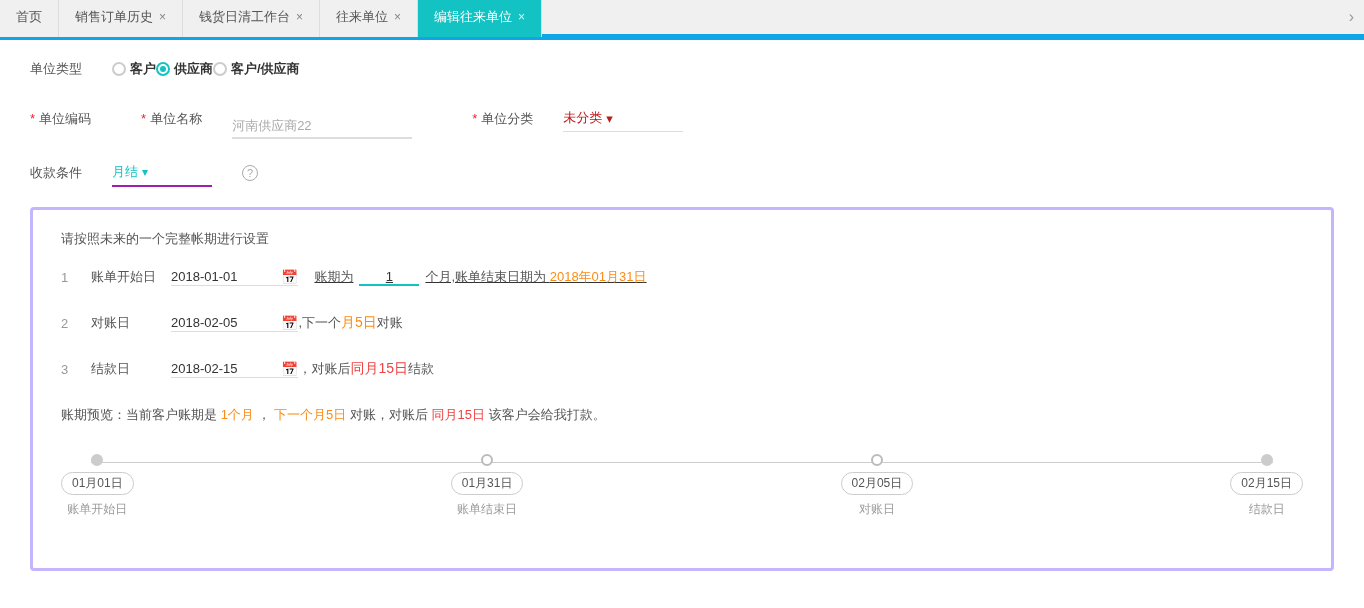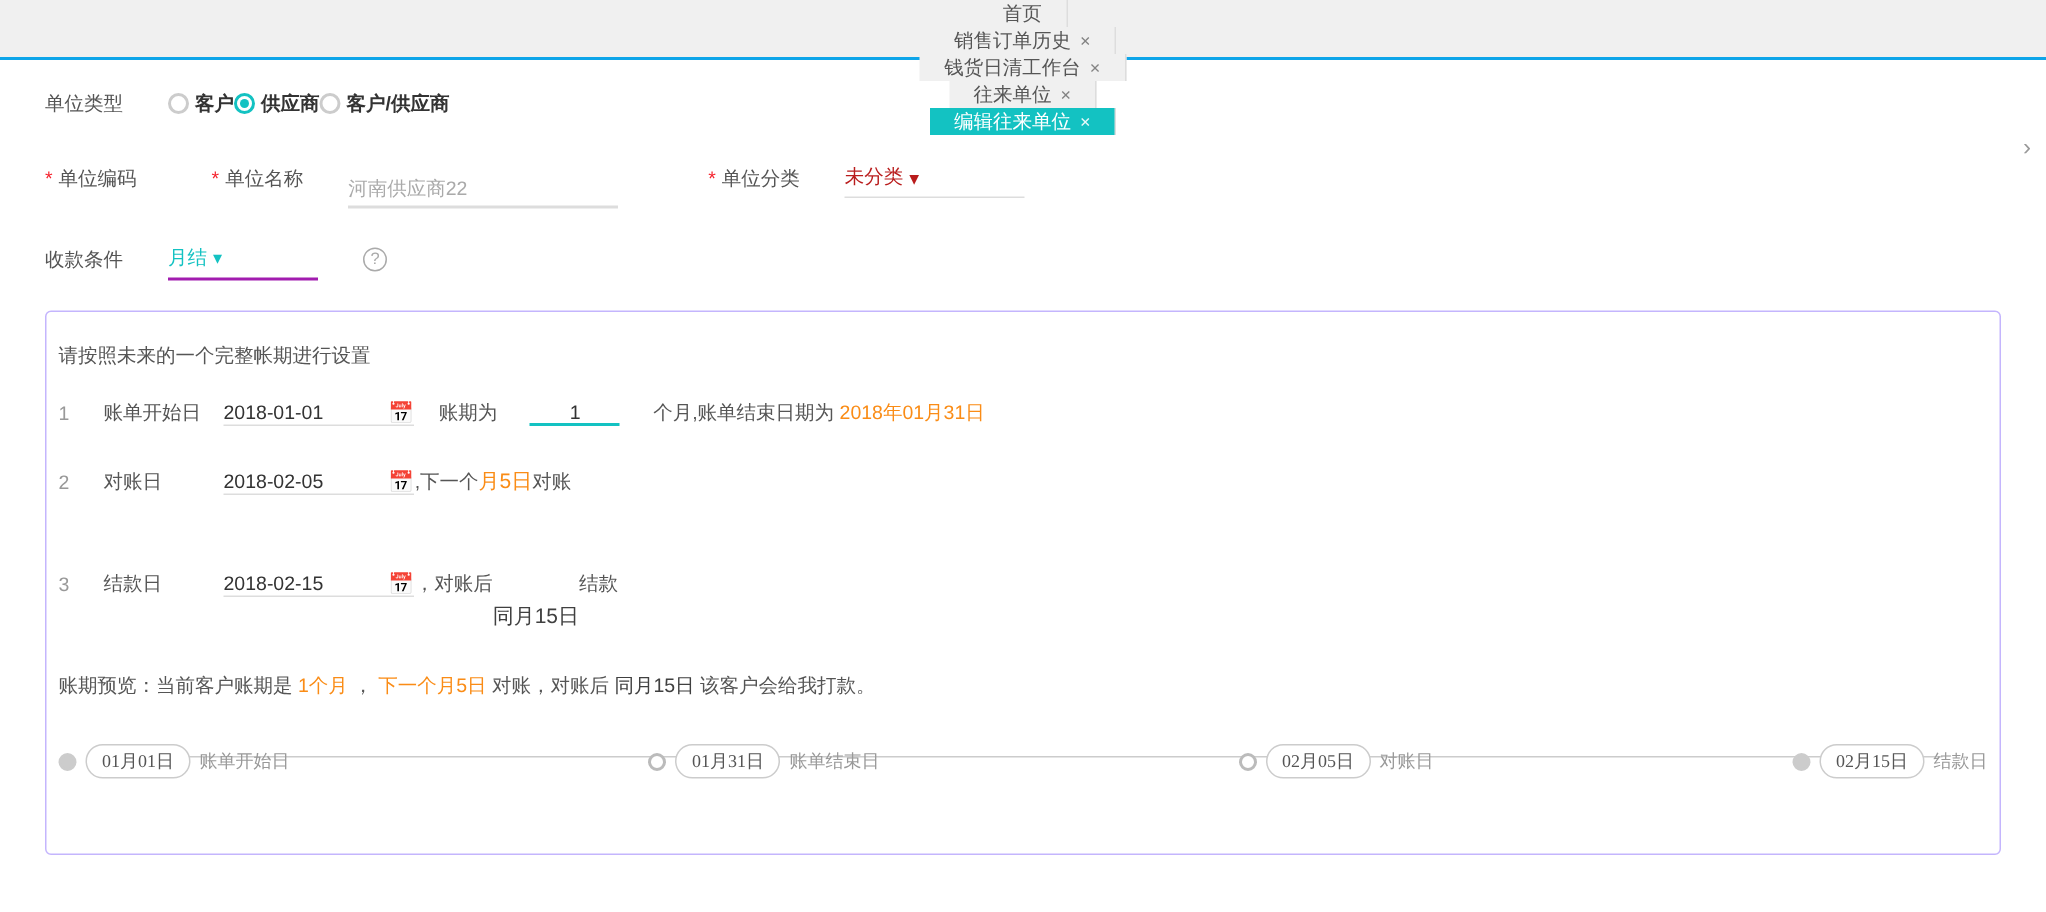--- a/index.html
+++ b/index.html
@@ -10,10 +10,9 @@
       display: flex;
       align-items: center;
       background: #f0f0f0;
-      border-bottom: 2px solid #0ea5e9;
+      border-bottom: 6px solid #0ea5e9;
       height: 40px;
       padding-left: 0;
-      flex-direction: column;
     }
     .tab-item {
       display: flex;

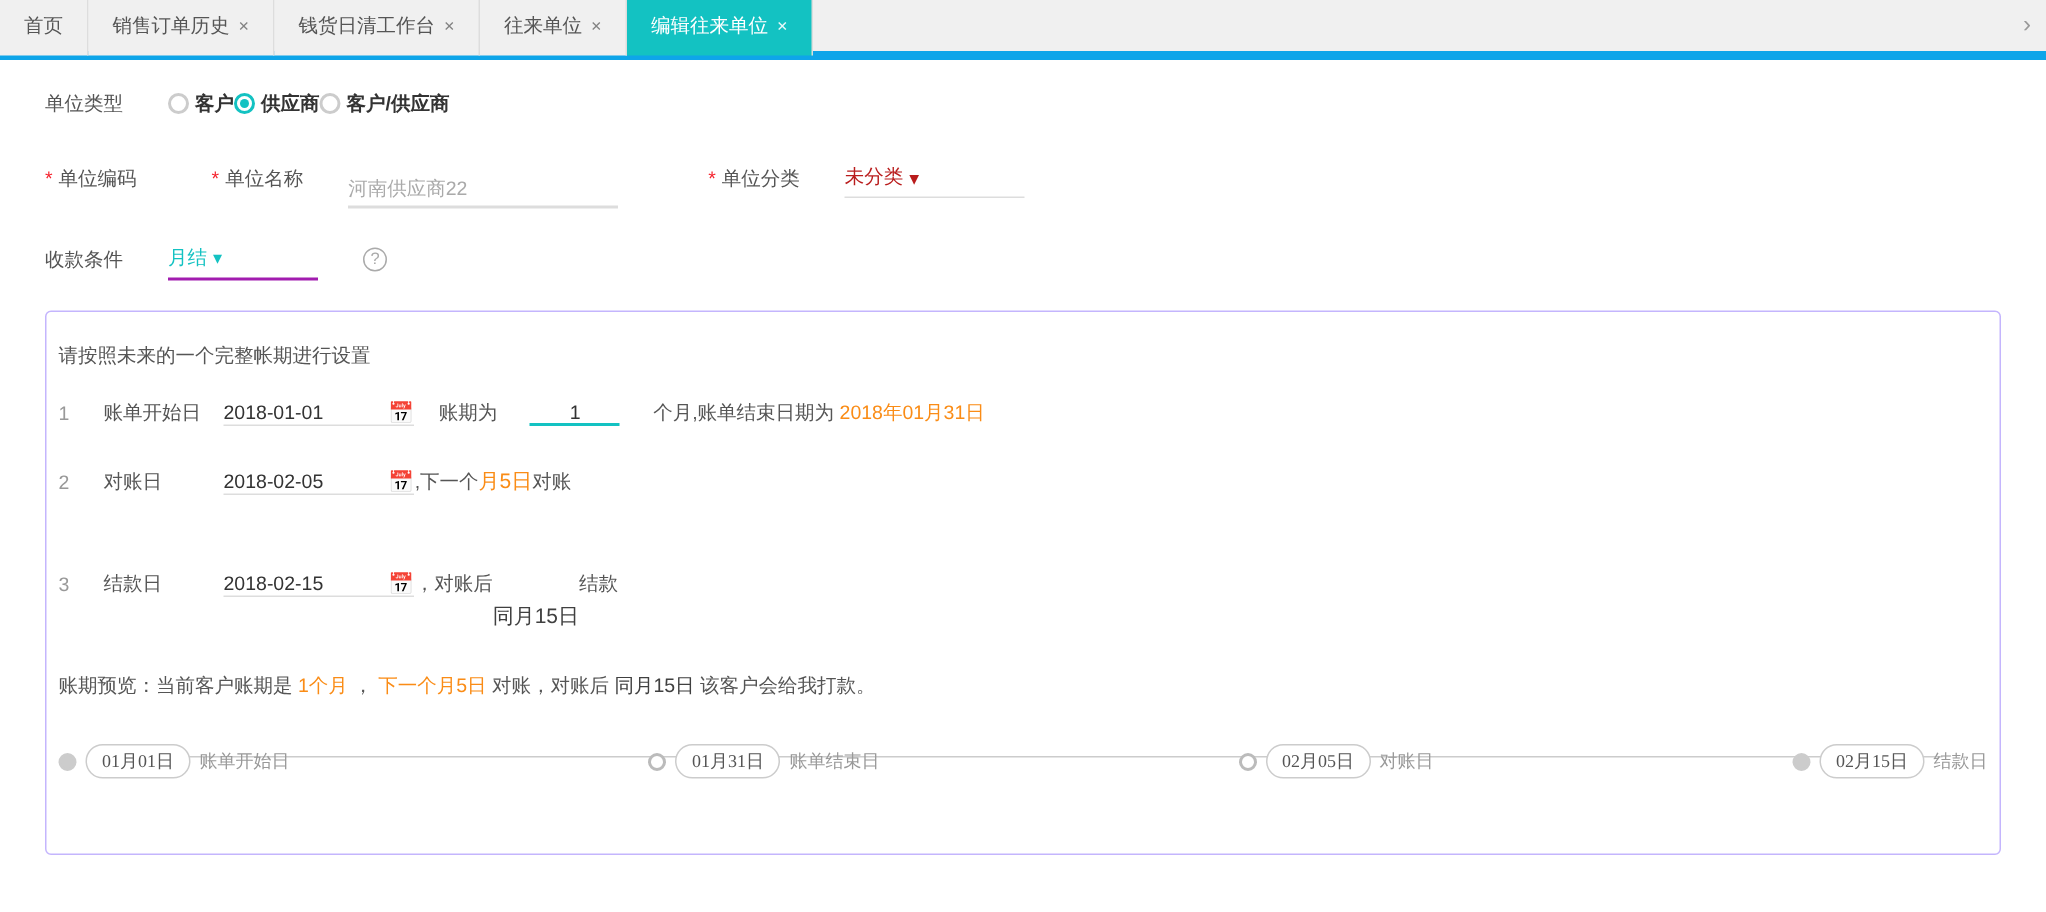--- a/index.html
+++ b/index.html
@@ -173,9 +173,9 @@
 
     
     .settings-panel {
-      border: 1px solid #c4b5fd;
+      border: 3px solid #c4b5fd;
       border-radius: 4px;
-      padding: 20px 8px;
+      padding: 20px 28px;
       margin-top: 10px;
     }
     .panel-title {

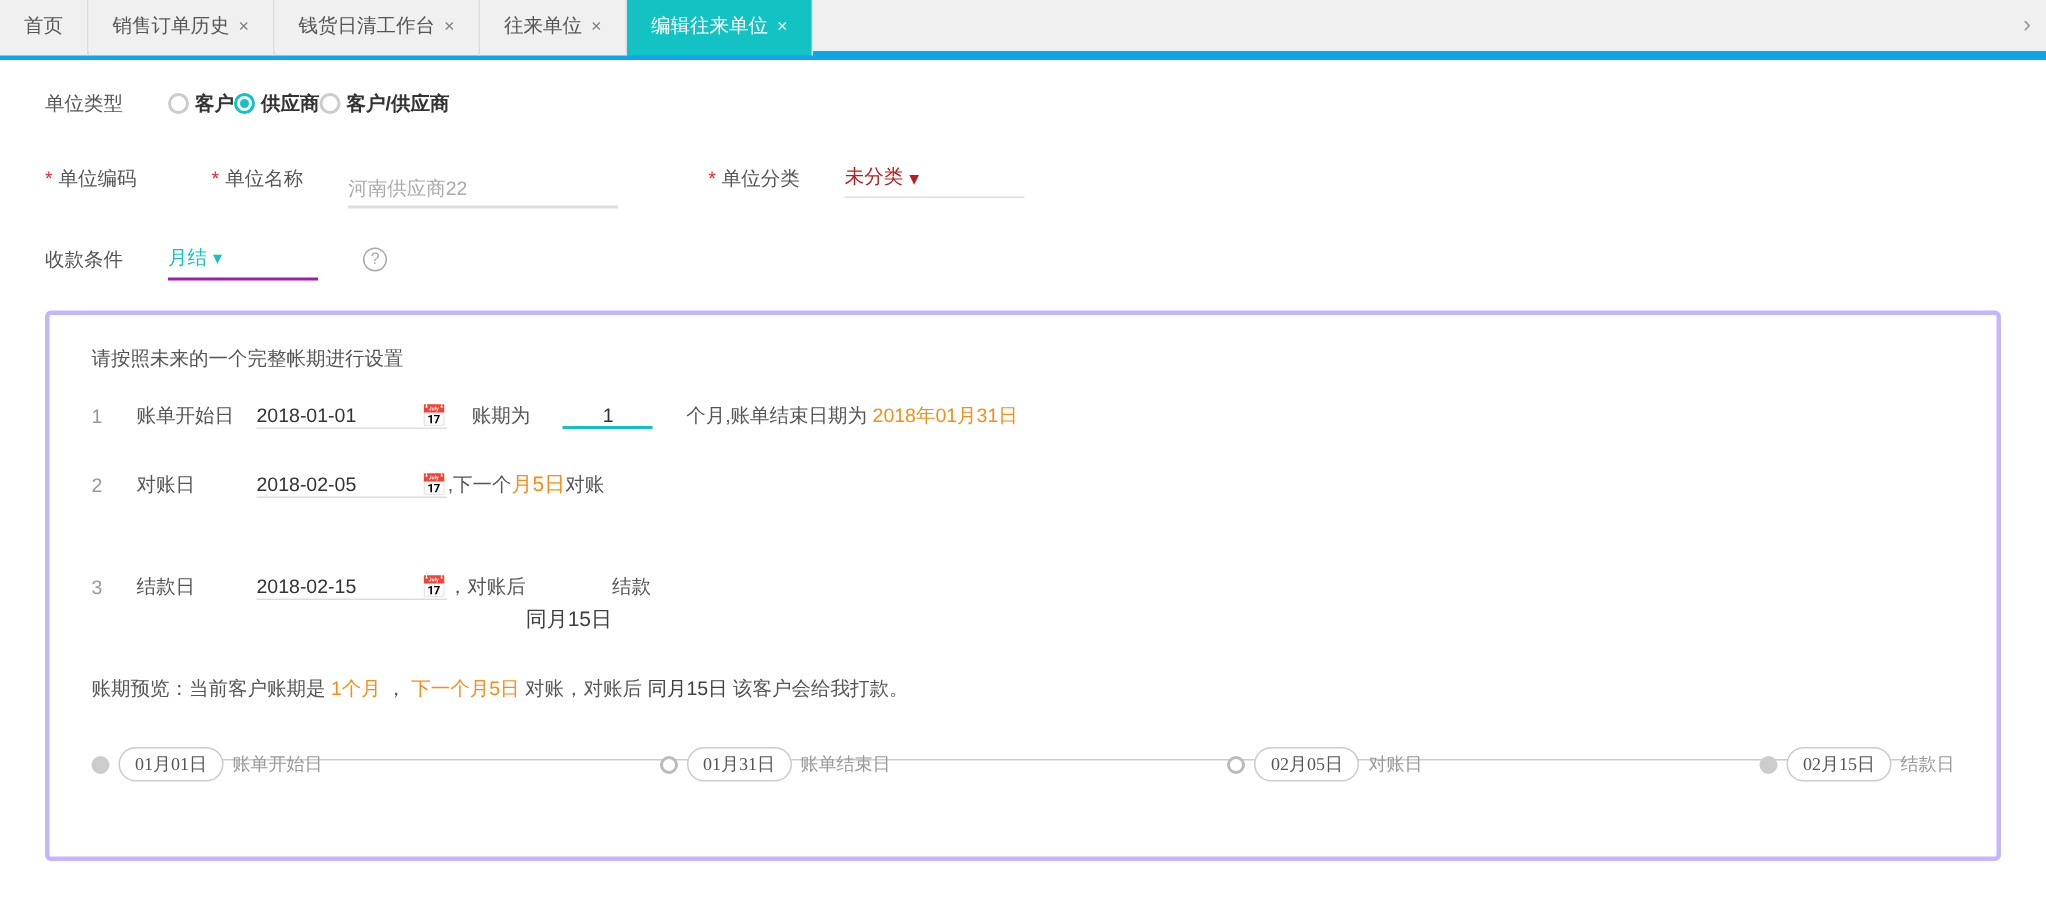--- a/index.html
+++ b/index.html
@@ -217,8 +217,9 @@
     }
     .period-input-wrap {
       display: flex;
-      gap: 22px;
+      gap: 6px;
       margin-left: 16px;
+      text-decoration: underline;
     }
     .period-input-wrap .period-label {
       color: #555;

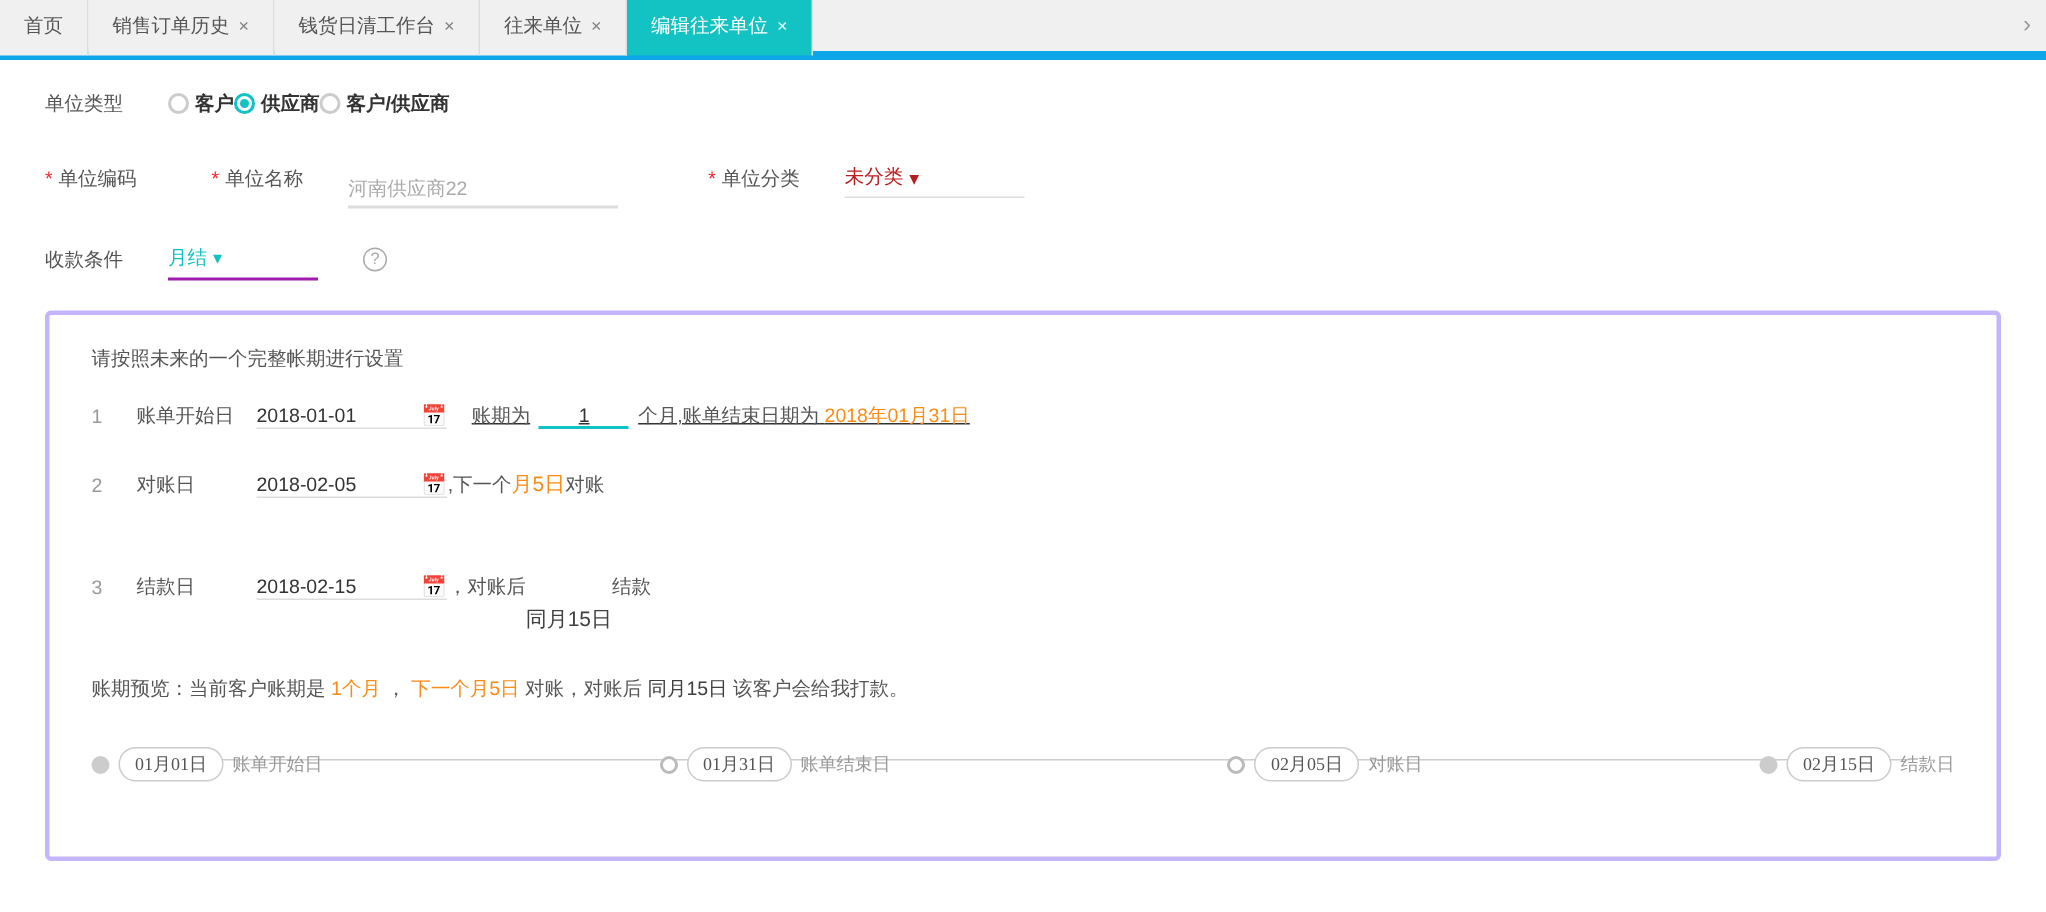--- a/index.html
+++ b/index.html
@@ -239,7 +239,7 @@
       font-size: 13px;
     }
     .highlight-orange { color: #fa8c16; font-weight: 500; }
-    .highlight-teal { color: #404040; font-weight: 500; margin-top: 44px; }
+    .highlight-teal { color: #ef4444; font-weight: 500; }
     .normal-text { color: #555; font-size: 13px; }
 
     

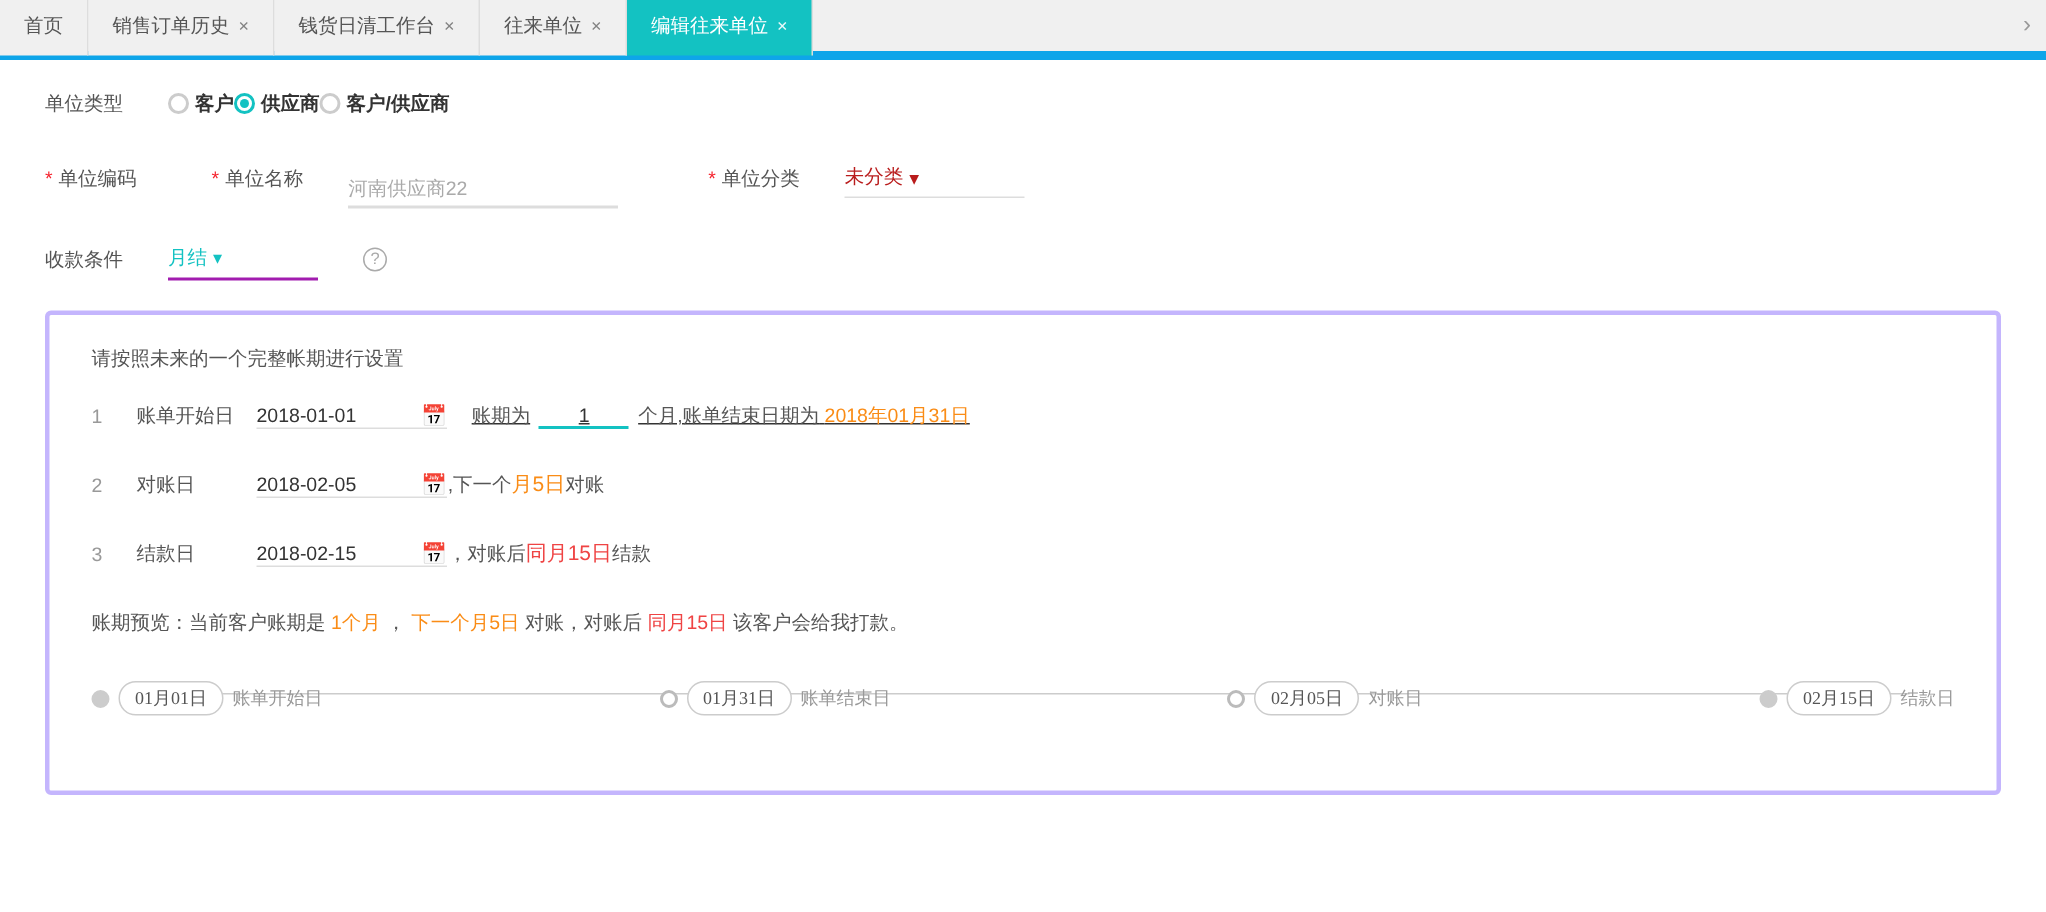--- a/index.html
+++ b/index.html
@@ -274,10 +274,9 @@
     }
     .tl-node {
       display: flex;
-      flex-direction: row;
+      flex-direction: column;
       align-items: center;
       gap: 6px;
-      font-family: Liberation Serif, serif;
     }
     .tl-dot {
       width: 12px;

